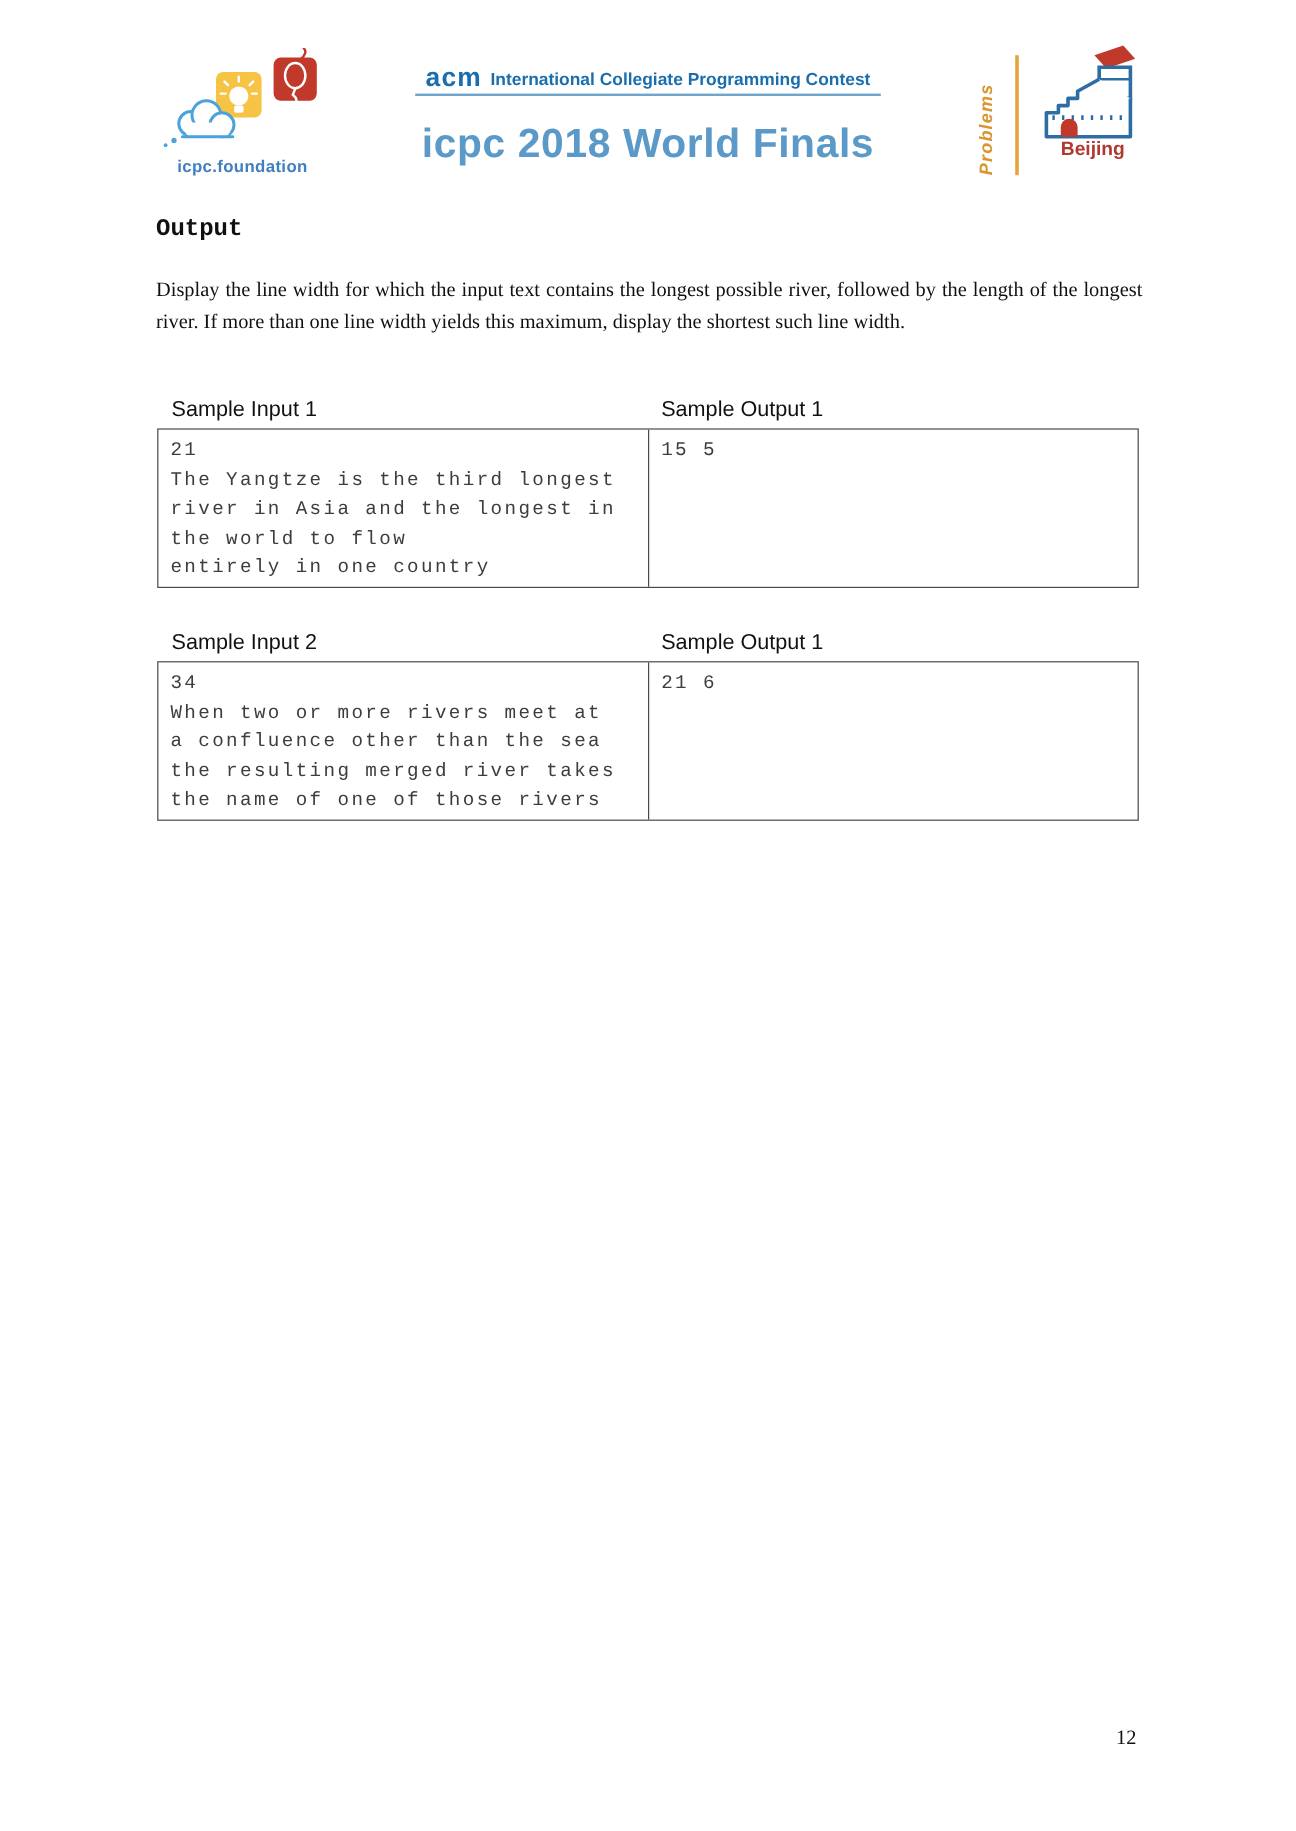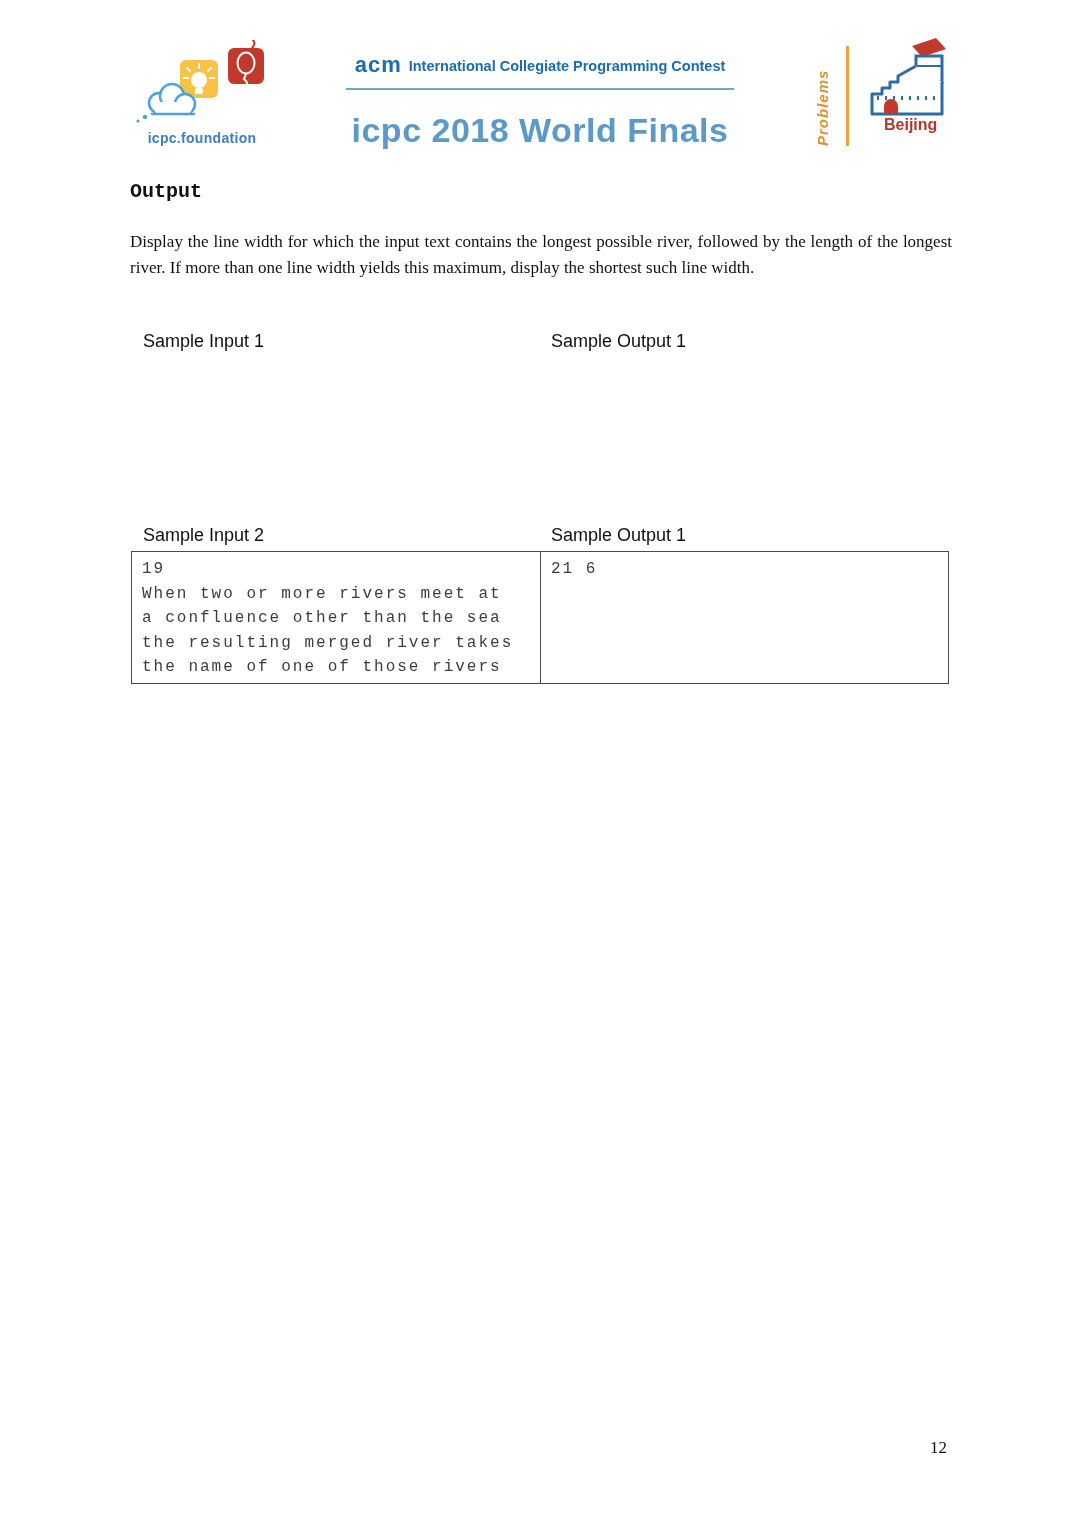--- a/index.html
+++ b/index.html
@@ -21,7 +21,7 @@
   .center-logo { position:absolute; left:346px; top:52px; width:388px; text-align:center;
     font-family:"Liberation Sans", sans-serif; }
   .acm-line {
-    display:block; padding-bottom:10px; border-bottom:2px solid #6fa4cd;
+    display:block; padding-bottom:0; border-bottom:2px solid #6fa4cd;
     color:#1a6ead; white-space:nowrap;
   }
   .acm-word { font-size:22px; font-weight:800; letter-spacing:1px; margin-right:7px; vertical-align:-1px; }

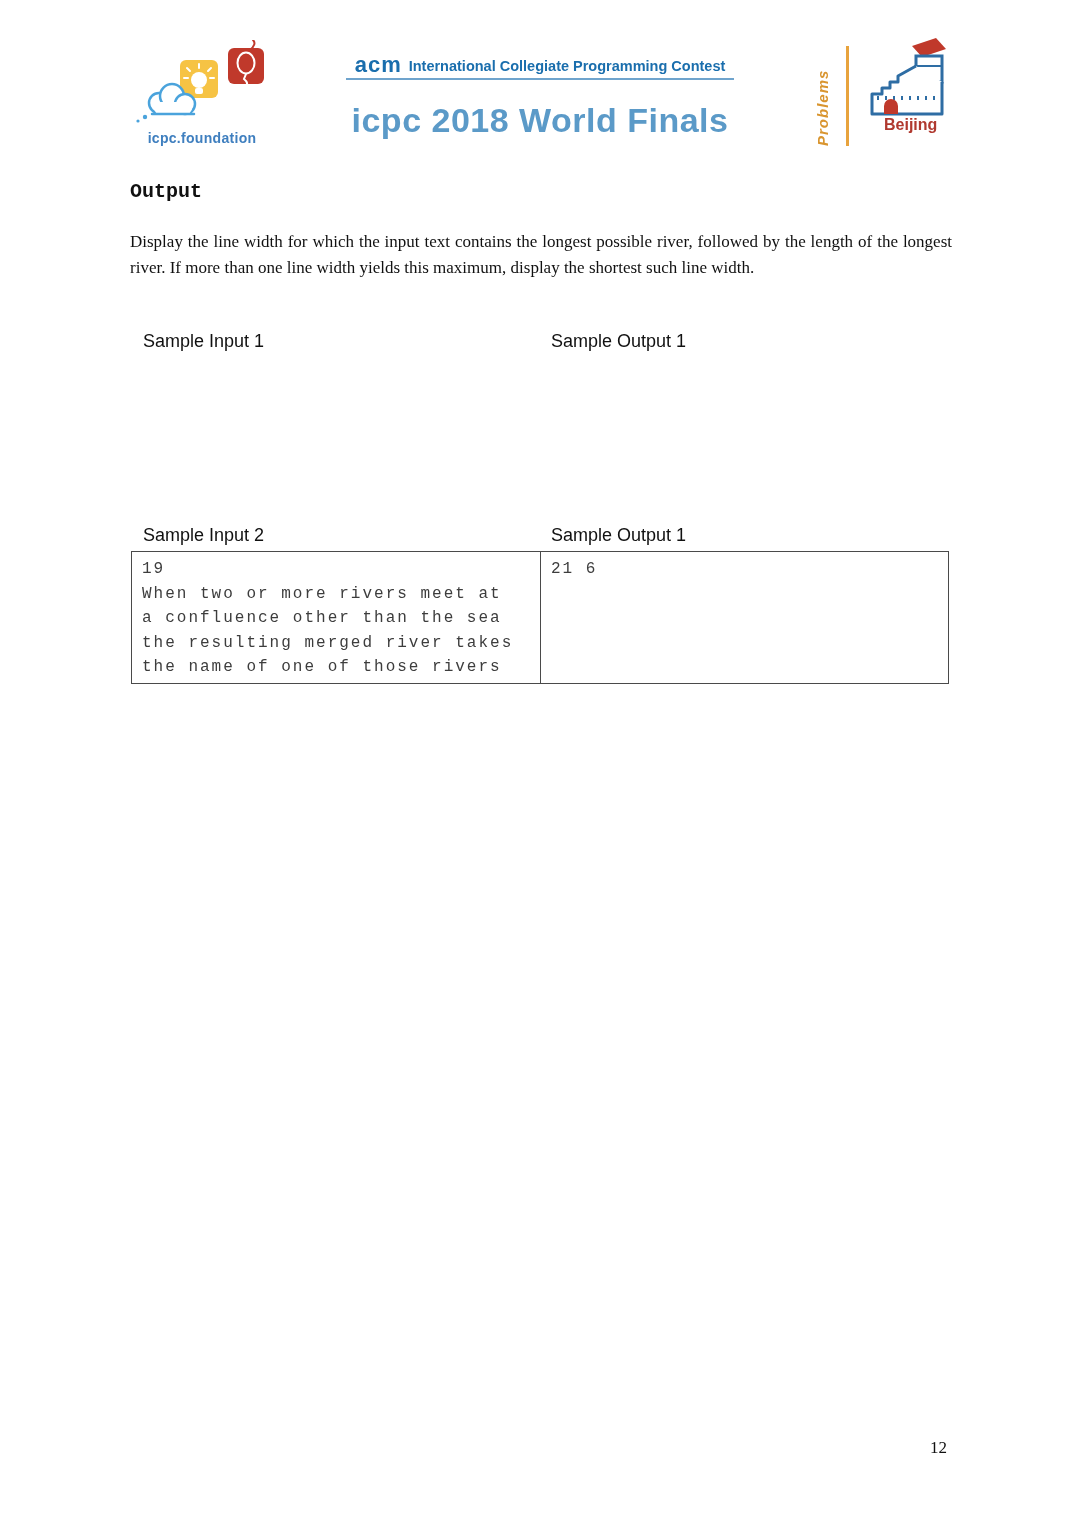--- a/index.html
+++ b/index.html
@@ -156,6 +156,18 @@
 
   <div class="sample-label s1-in">Sample Input 1</div>
   <div class="sample-label s1-out">Sample Output 1</div>
+  <div class="sample-table t1">
+    <div class="cell-input">
+      <pre class="mono">21
+The Yangtze is the third longest
+river in Asia and the longest in
+the world to flow
+entirely in one country</pre>
+    </div>
+    <div class="cell-output">
+      <pre class="mono">15 5</pre>
+    </div>
+  </div>
 
   <div class="sample-label s2-in">Sample Input 2</div>
   <div class="sample-label s2-out">Sample Output 1</div>

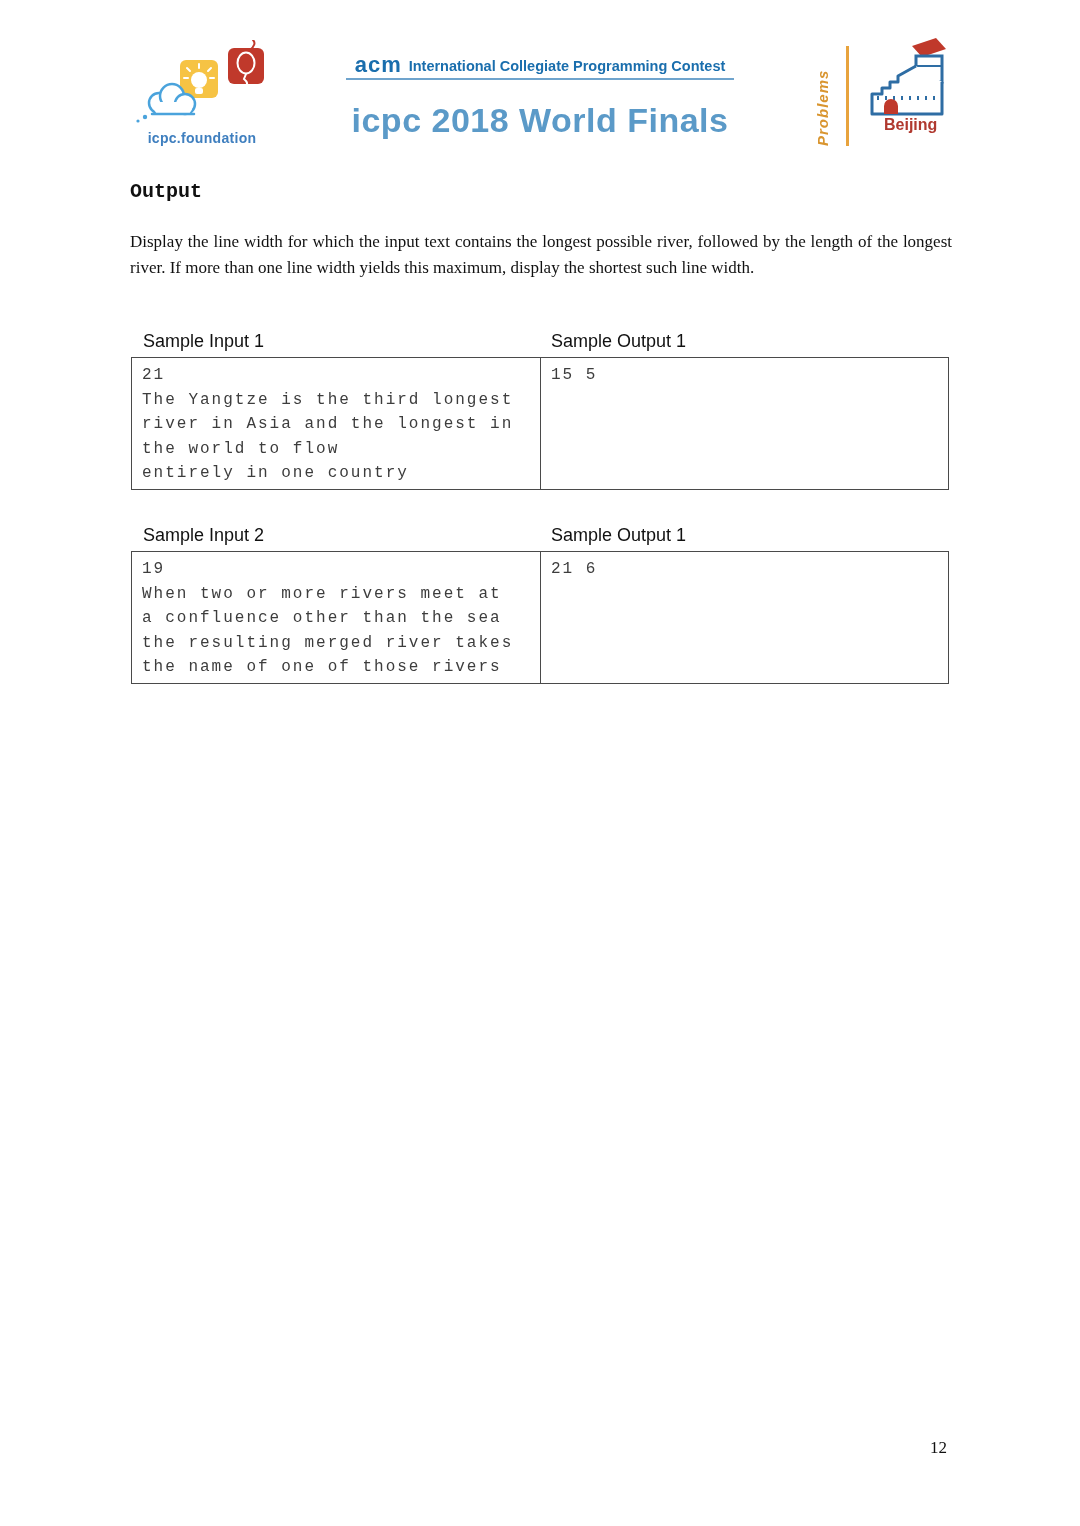--- a/index.html
+++ b/index.html
@@ -173,7 +173,7 @@
   <div class="sample-label s2-out">Sample Output 1</div>
   <div class="sample-table t2">
     <div class="cell-input">
-      <pre class="mono">19
+      <pre class="mono">34
 When two or more rivers meet at
 a confluence other than the sea
 the resulting merged river takes

